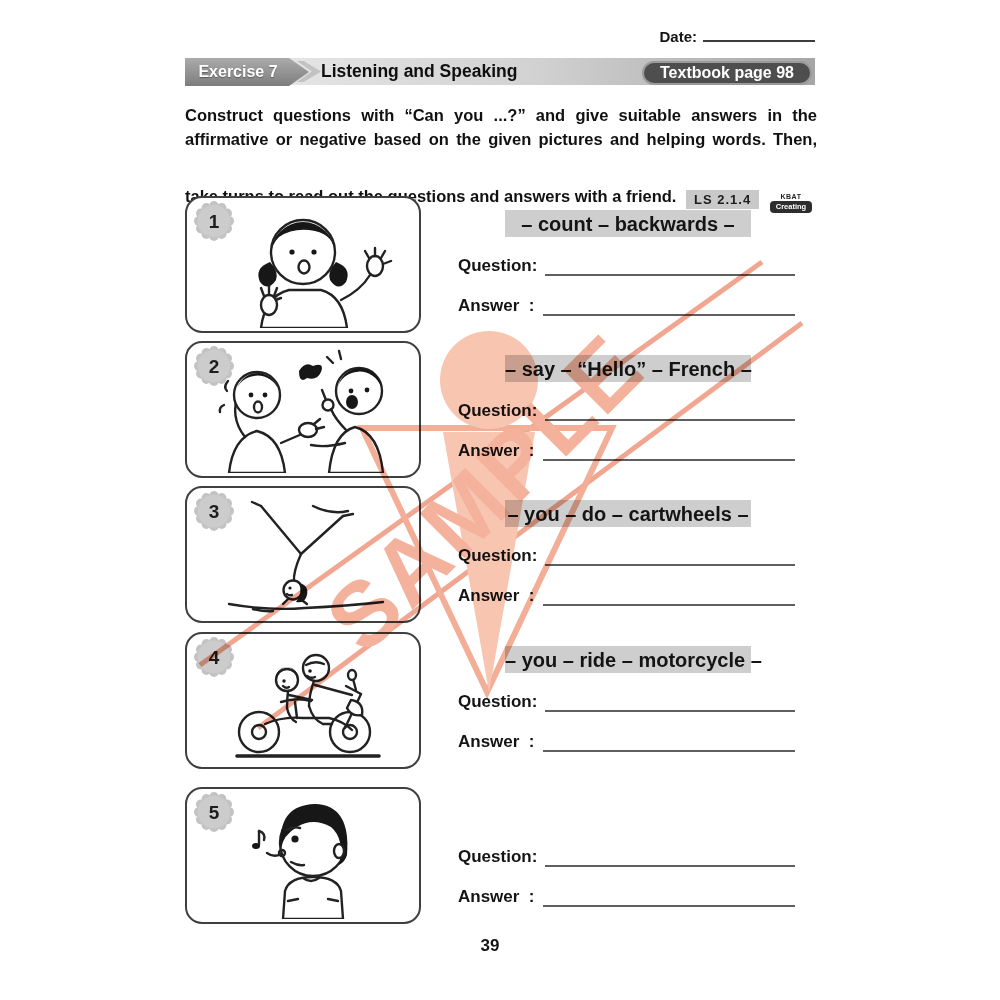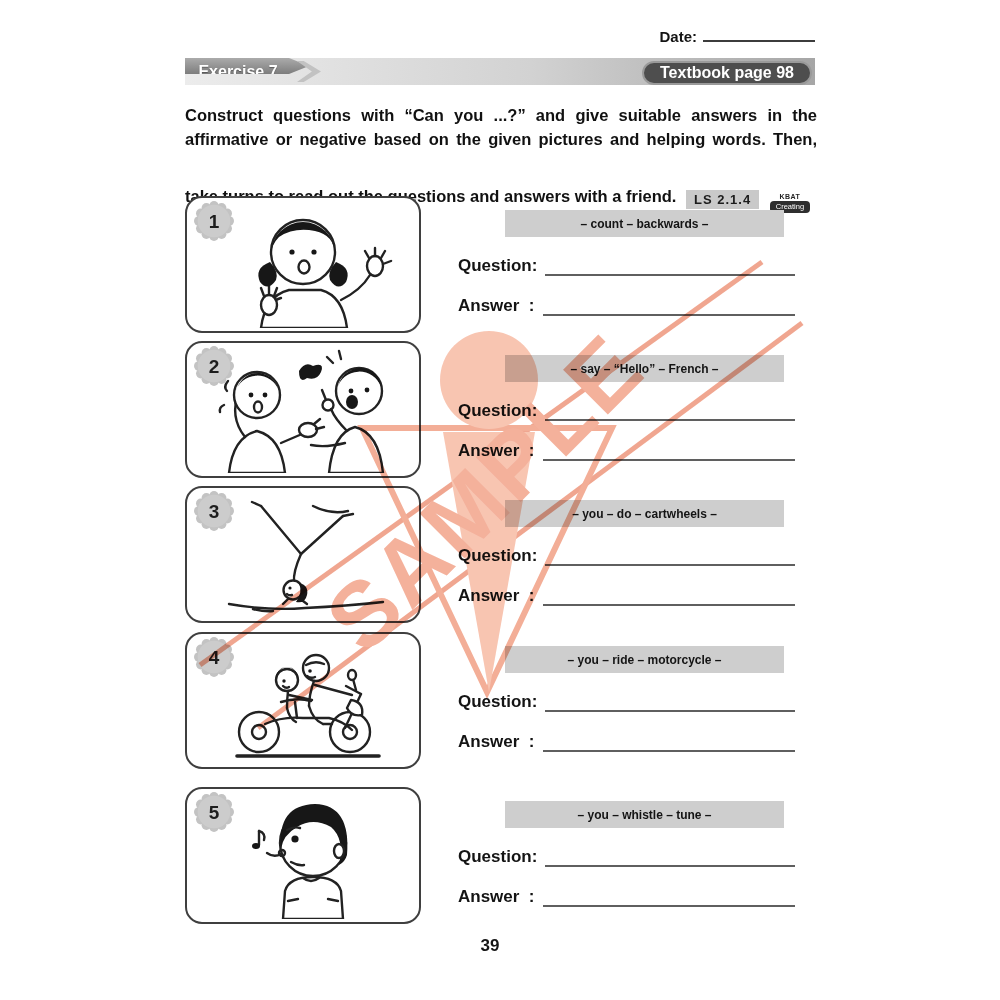--- a/index.html
+++ b/index.html
@@ -19,7 +19,7 @@
   
   .header-bar { position:absolute; left:185px; top:58px; width:630px; height:27px;
                 background:linear-gradient(to right,#ececec,#d2d2d2 55%,#a6a6a6); }
-  .ex-box { position:absolute; left:0; top:0; width:124px; height:16px;
+  .ex-box { position:absolute; left:0; top:0; width:124px; height:28px;
             background:linear-gradient(#ababab,#7d7d7d);
             clip-path:polygon(0 0,104px 0,124px 50%,104px 100%,0 100%);
             color:#fff; font-weight:bold; font-size:16px; line-height:27px;

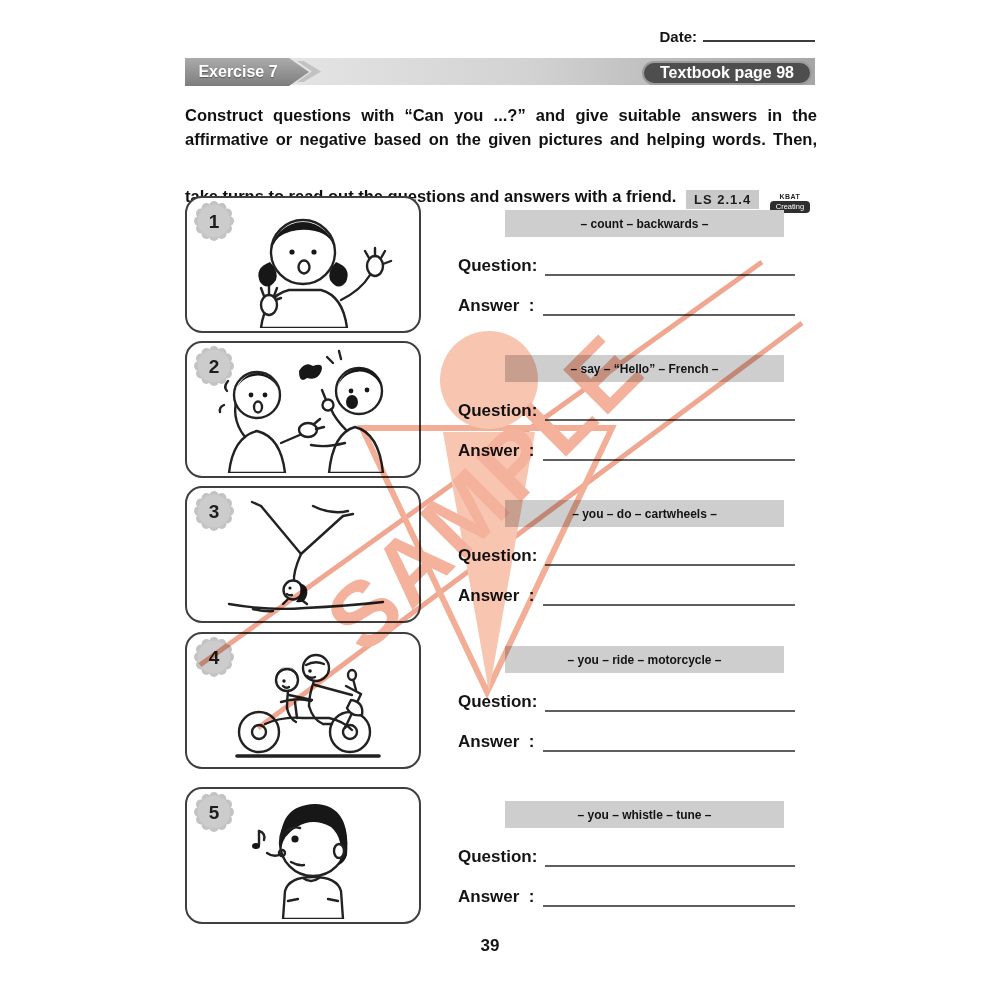--- a/index.html
+++ b/index.html
@@ -110,6 +110,7 @@
   <div class="header-bar">
     <div class="ex-box">Exercise 7</div>
     <div class="ex-chev"></div>
+    <div class="bar-title">Listening and Speaking</div>
     <div class="textbook-pill">Textbook page 98</div>
   </div>
 

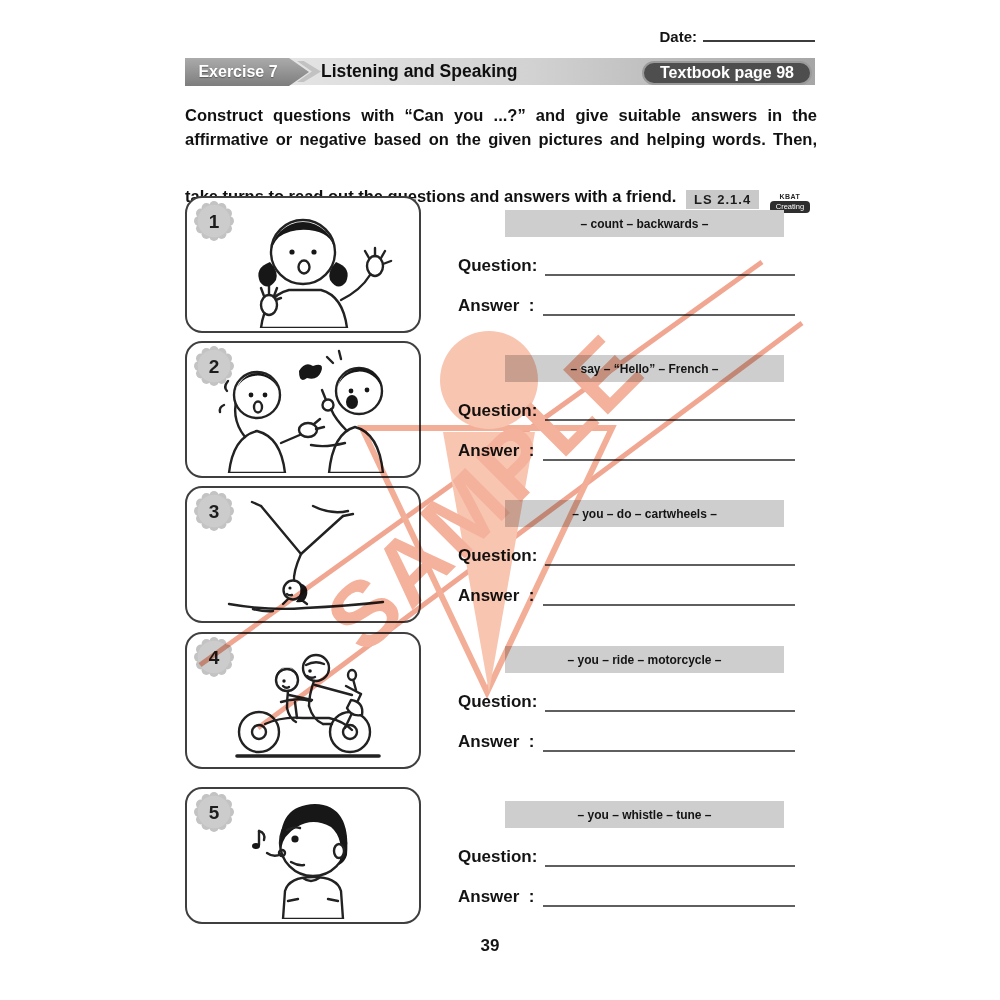--- a/index.html
+++ b/index.html
@@ -43,7 +43,7 @@
               vertical-align:-2px; margin-left:5px; letter-spacing:1px; white-space:nowrap;margin-top:39px; }
   .kbat { display:inline-block; vertical-align:-7px; margin-left:6px; text-align:center; }
   .kbat-top { font-size:7px; font-weight:bold; line-height:8px; letter-spacing:.5px; color:#222; }
-  .kbat-pill { background:#2e2e2e; color:#fff; font-size:7.5px; font-weight:normal;
+  .kbat-pill { background:#2e2e2e; color:#fff; font-size:7.5px; font-weight:bold;
                border-radius:4px; padding:2px 6px; line-height:8px; white-space:nowrap; }
 
   

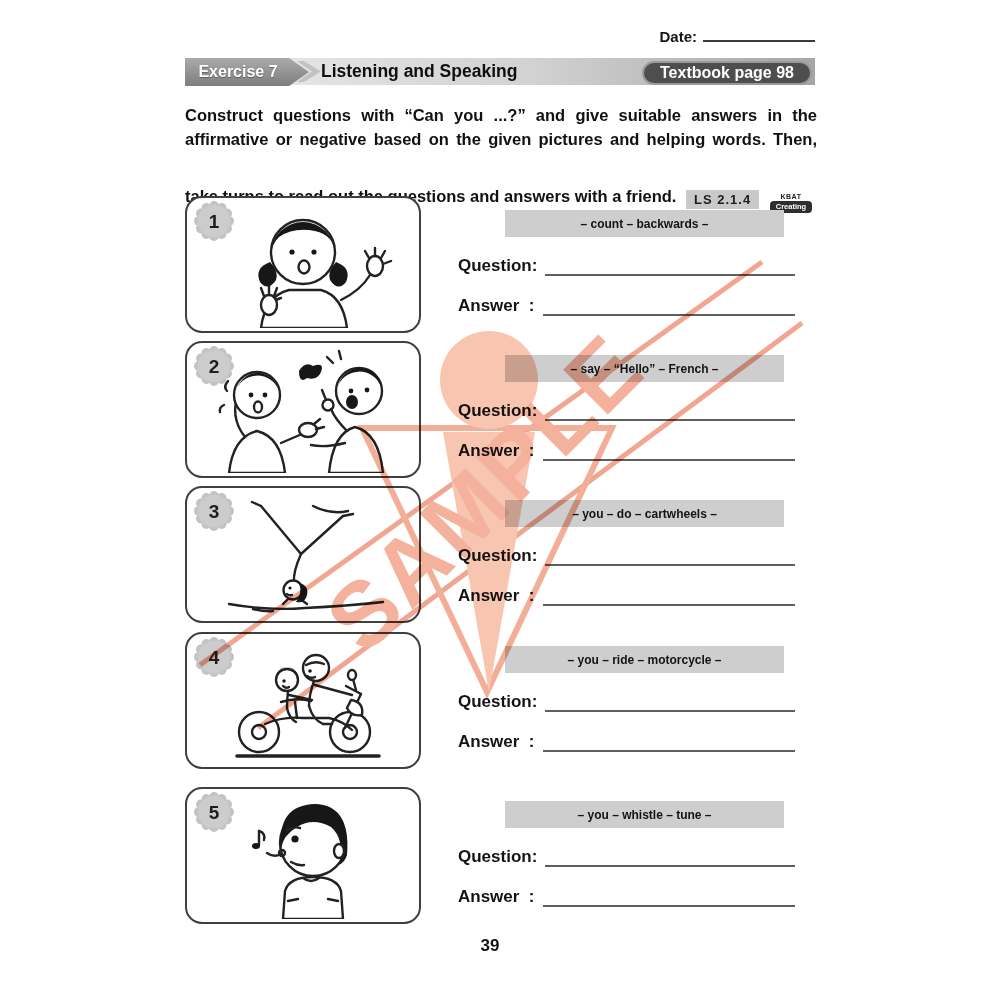--- a/index.html
+++ b/index.html
@@ -60,9 +60,9 @@
   .art .skin { fill:#ffffff; stroke:#222; }
   .art .thick { stroke-width:3.6; }
 
-  .helping-bar { position:absolute; top:14px; left:320px; width:279px; height:27px;
+  .helping-bar { position:absolute; top:14px; left:320px; width:246px; height:27px;
                  background:#cecece; text-align:center; line-height:28px;
-                 font-size:12px; font-weight:bold; color:#141414; white-space:nowrap; }
+                 font-size:20px; font-weight:bold; color:#141414; white-space:nowrap; }
   .qa { position:absolute; left:273px; right:20px; display:flex; align-items:flex-end; height:21px;justify-content:center; }
   .qa.q { top:59px; }
   .qa.a { top:99px; }

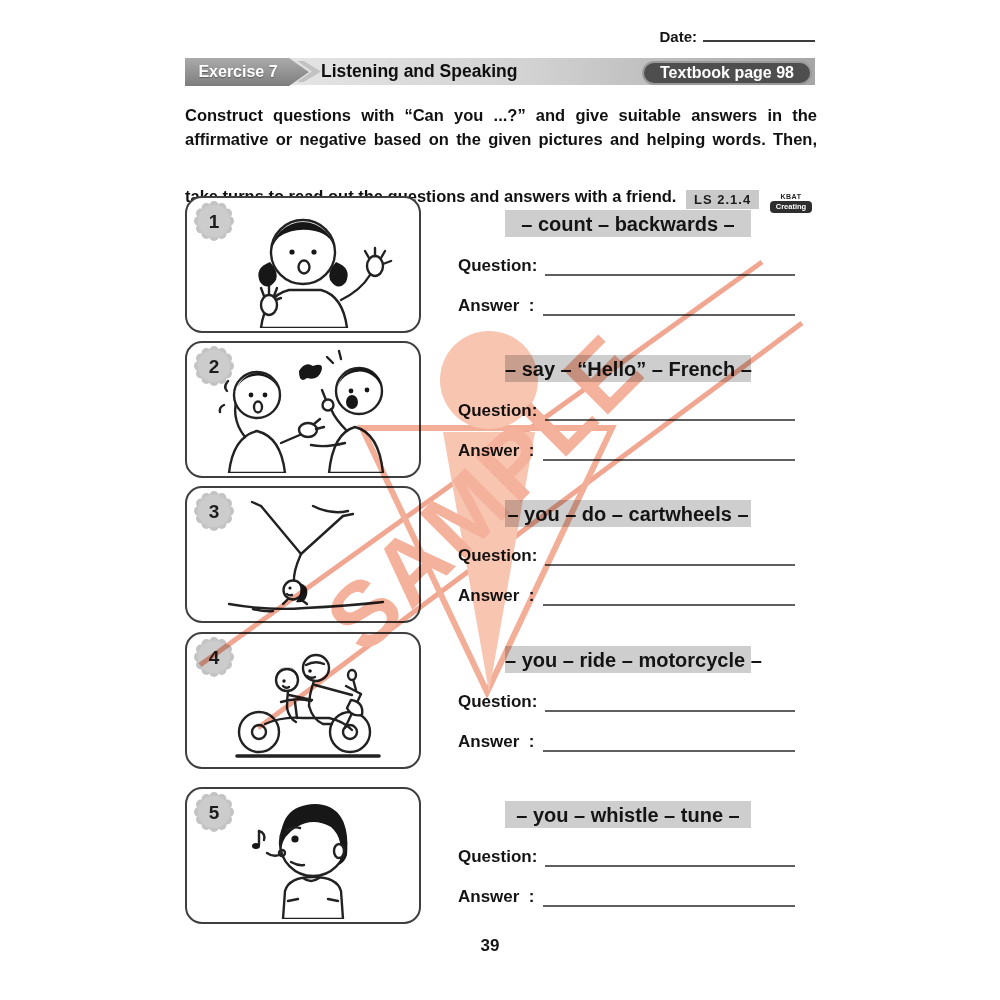--- a/index.html
+++ b/index.html
@@ -314,7 +314,6 @@
         <path d="M72,60 q7,5 14,1" stroke-width="2"></path>
       </svg>
     </div>
-    <div class="helping-bar">– you – whistle – tune –</div>
     <div class="qa q">
       <span class="qa-label">Question:</span>
       <span class="qa-line"></span>

